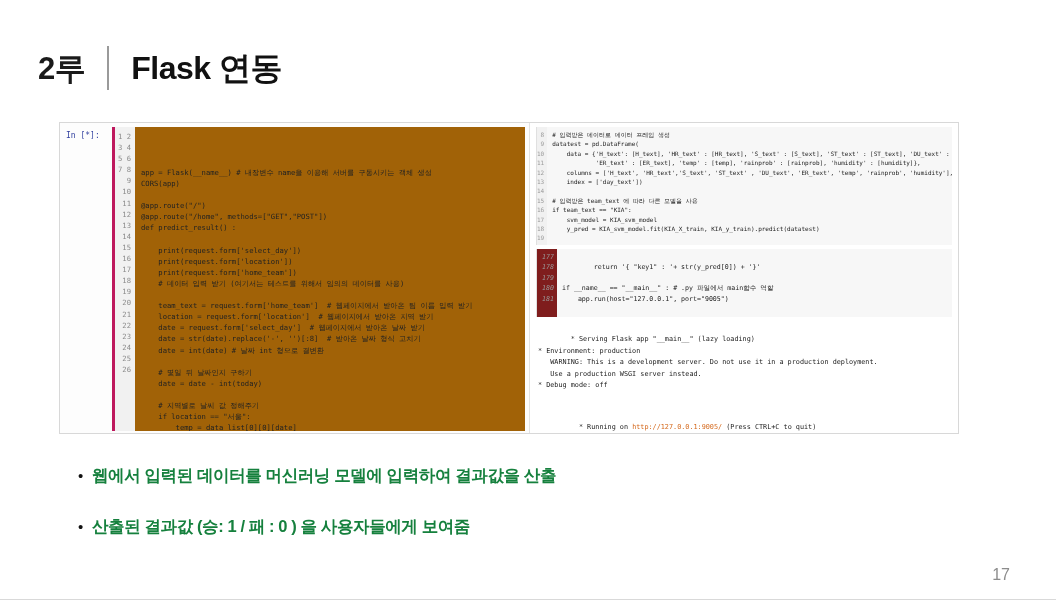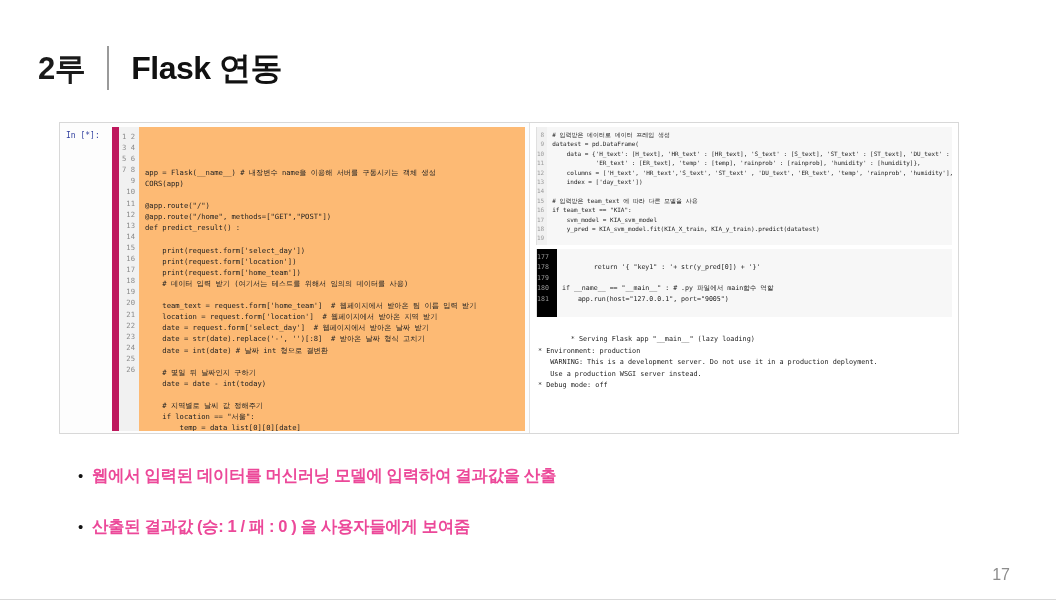--- a/index.html
+++ b/index.html
@@ -90,8 +90,8 @@
     top: 4px;
     right: 4px;
     bottom: 2px;
-    background: #fdba74;
-    border-left: 7px solid #be185d;
+    background: #a16207;
+    border-left: 3px solid #be185d;
     display: flex;
     overflow: hidden;
     justify-content: flex-end;

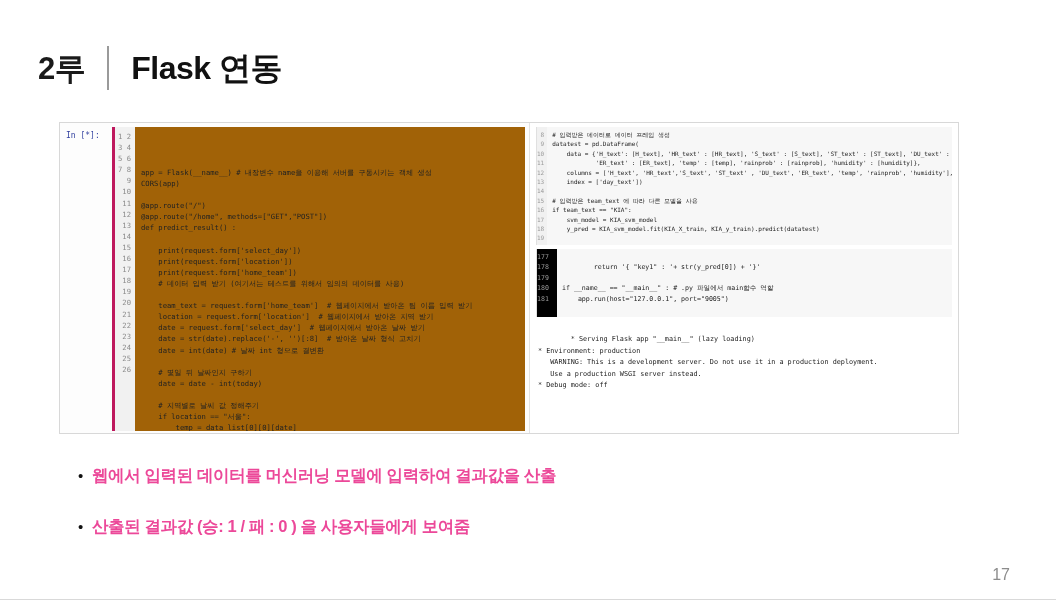--- a/index.html
+++ b/index.html
@@ -168,13 +168,15 @@
   }
   .rmid .gutter3 {
     width: 20px;
+    text-align: right;
     padding: 3px 3px 0 0;
     box-sizing: border-box;
     font-family: "DejaVu Sans Mono", monospace;
     font-size: 6.6px;
     line-height: 10.4px;
     color: #9a9a9a;
-    background: #000000;
+    background: #7f1d1d;
+    font-style: italic;
   }
   .rmid .code3 {
     flex: 1;

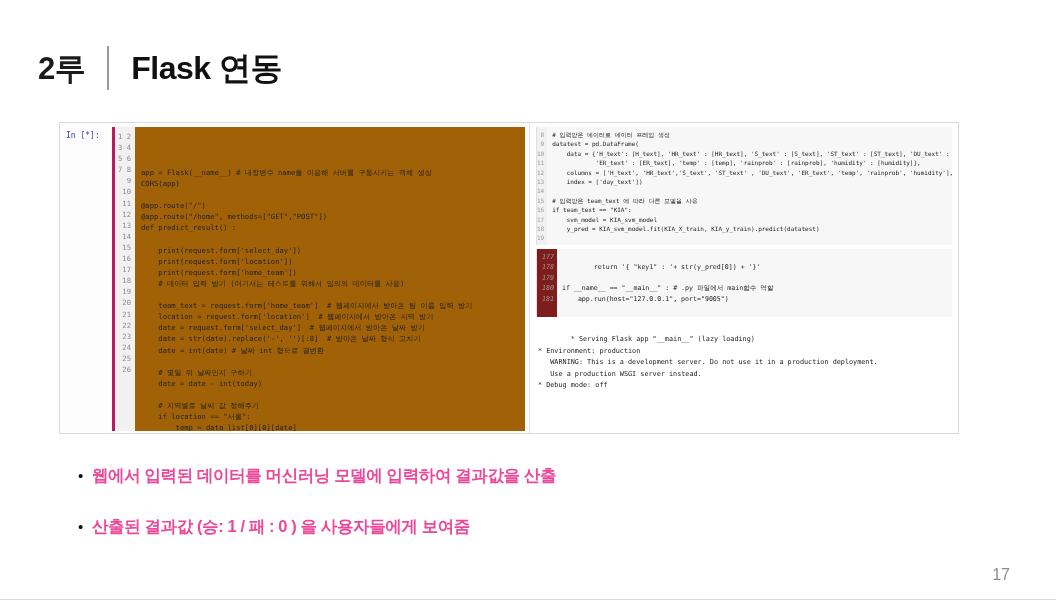--- a/index.html
+++ b/index.html
@@ -360,6 +360,9 @@
    WARNING: This is a development server. Do not use it in a production deployment.
    Use a production WSGI server instead.
 * Debug mode: off</span>
+        <div class="rout-run">
+          <span>* Running on </span><span class="link">http://127.0.0.1:9005/</span><span> (Press CTRL+C to quit)</span>
+        </div>
       </div>
     </div>
 

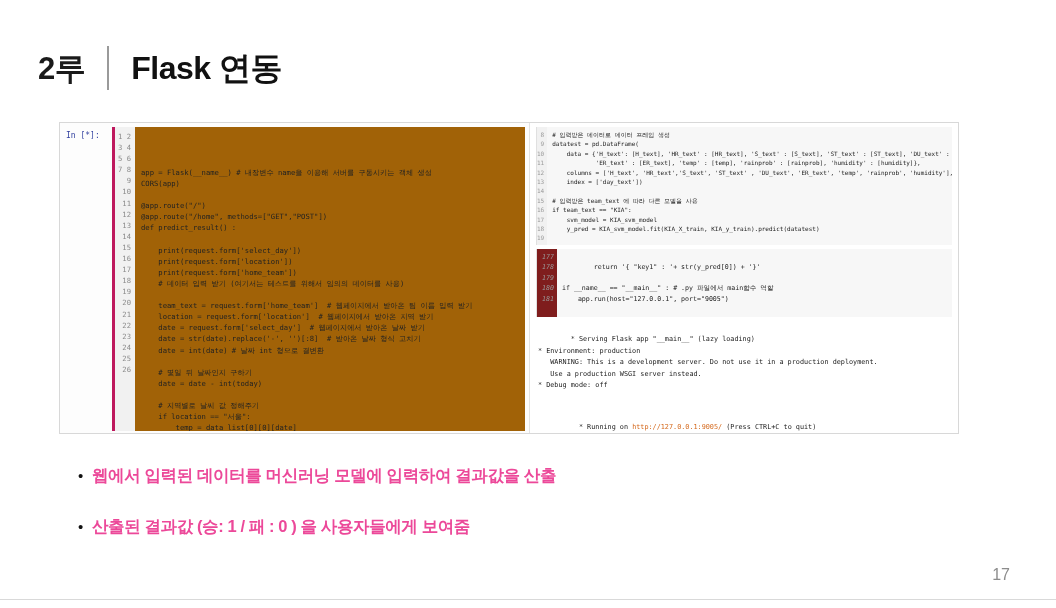--- a/index.html
+++ b/index.html
@@ -223,7 +223,7 @@
   .bullet .btext {
     font-size: 16.5px;
     font-weight: bold;
-    color: #ec4899;
+    color: #15803d;
     letter-spacing: -0.4px;
     line-height: 21px;
   }

